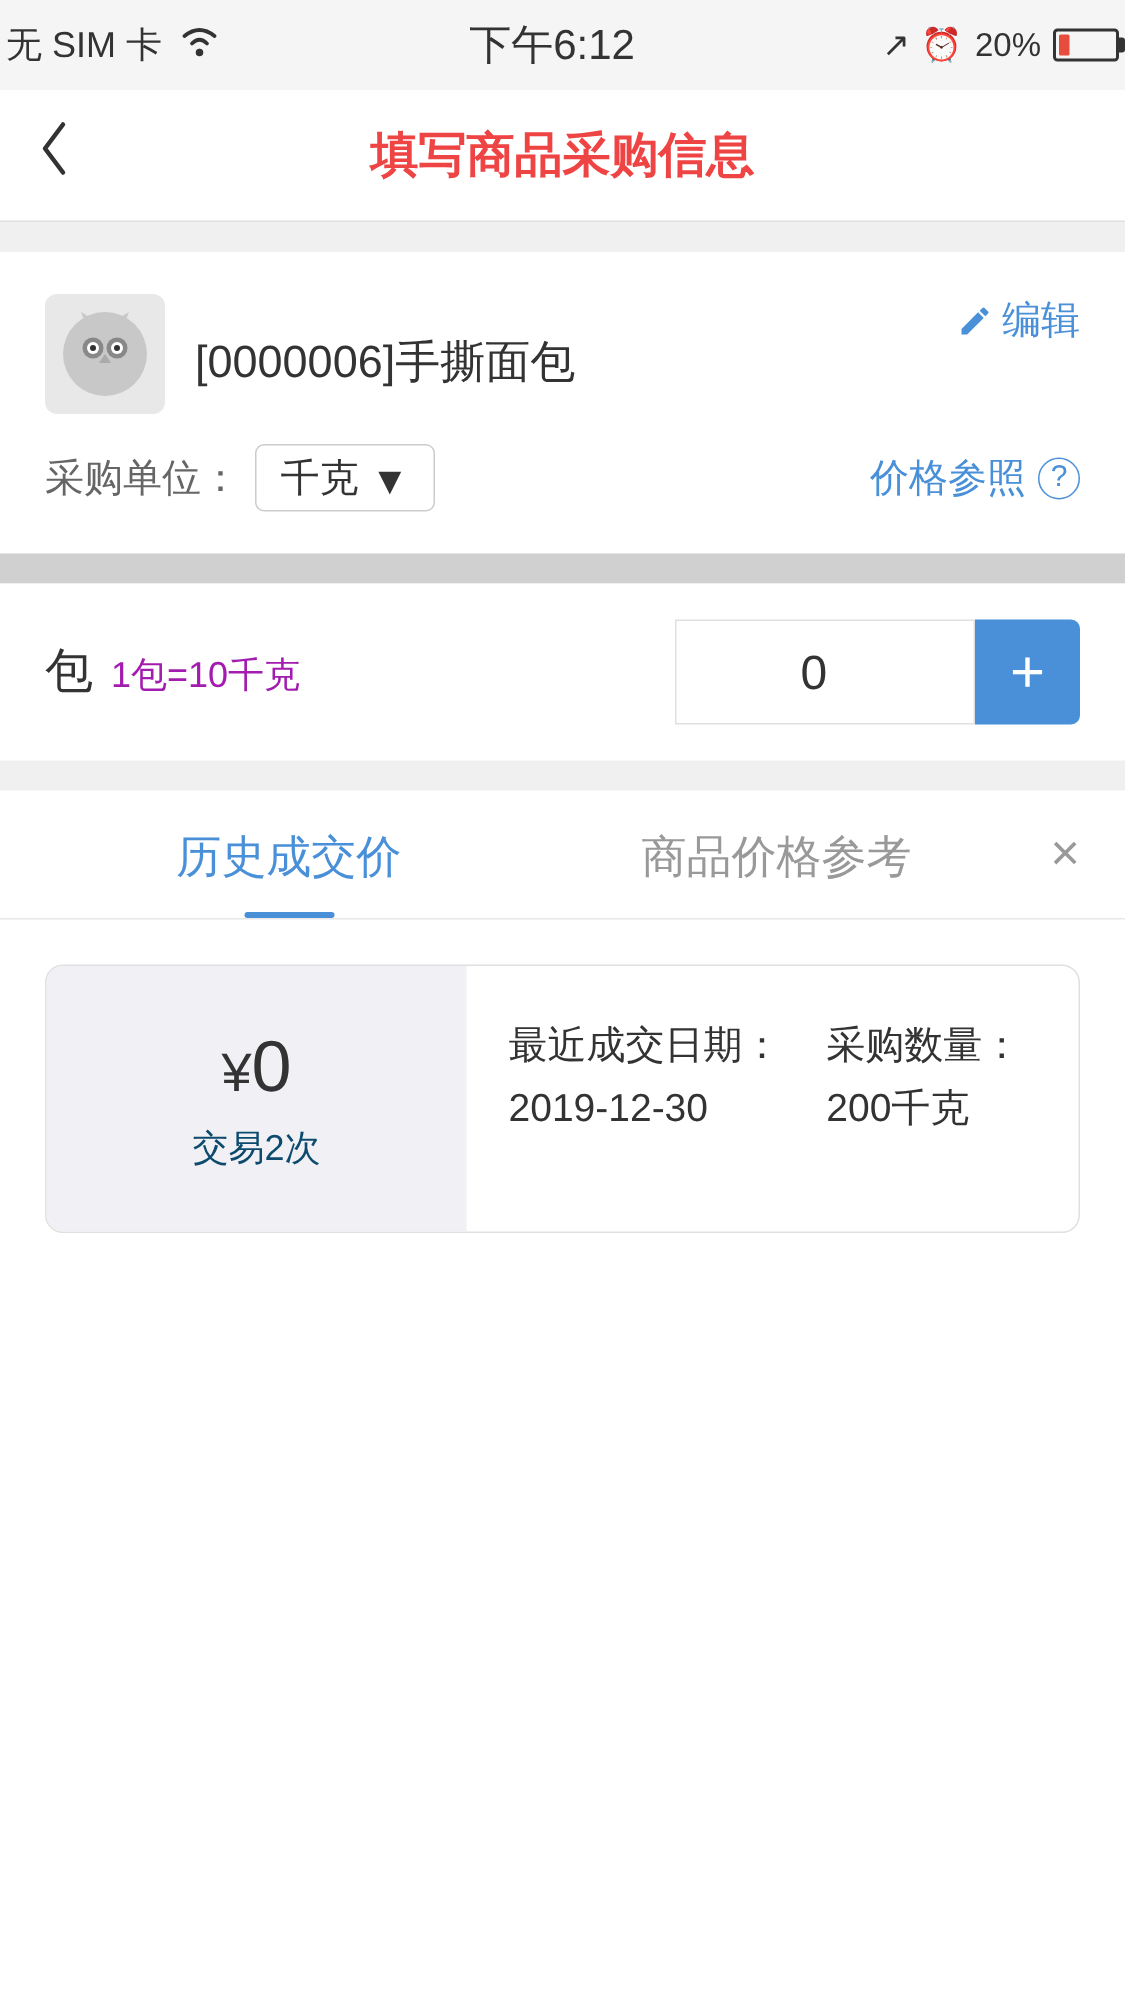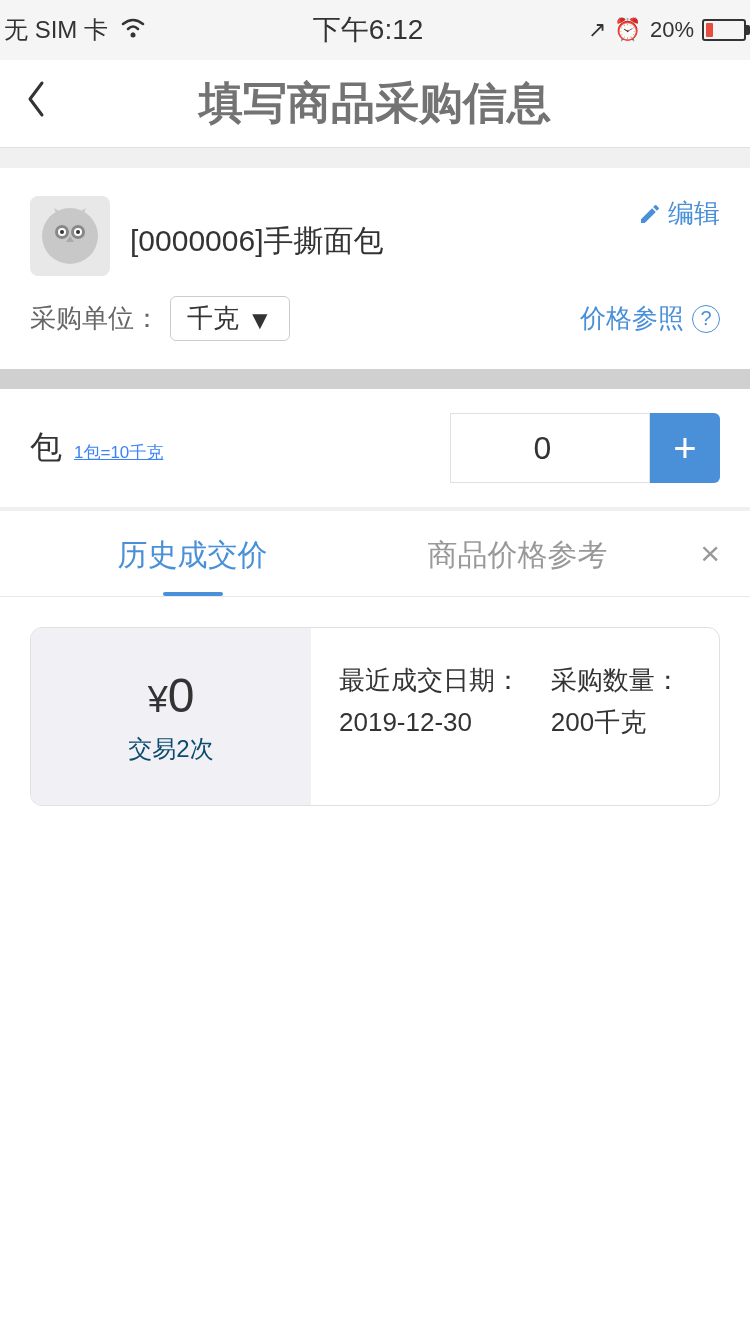--- a/index.html
+++ b/index.html
@@ -87,9 +87,9 @@
       cursor: pointer;
     }
     .nav-title {
-      font-size: 44px;
+      font-size: 32px;
       font-weight: 600;
-      color: #737373;
+      color: #ef4444;
     }
 
     

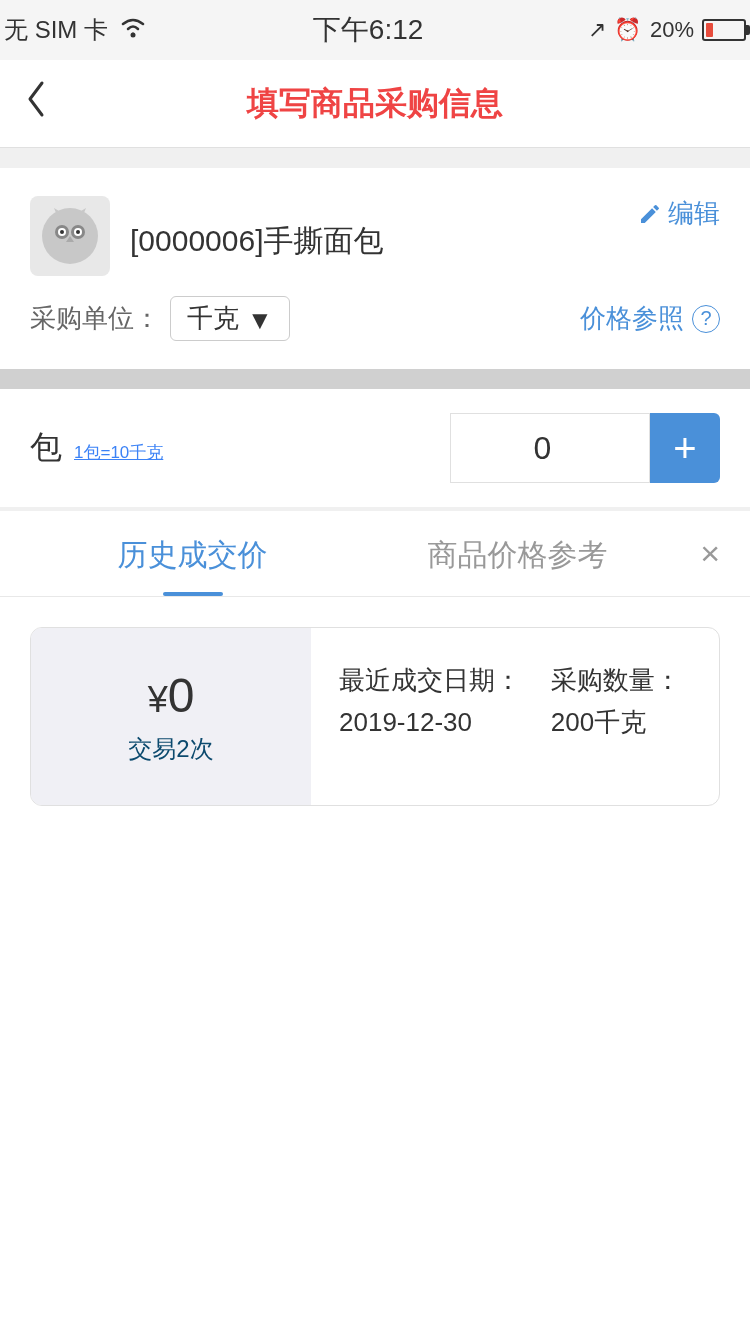--- a/index.html
+++ b/index.html
@@ -204,9 +204,8 @@
       font-weight: 500;
     }
     .qty-conversion {
-      font-size: 17px;
-      color: #3b82f6;
-      text-decoration: underline;
+      font-size: 24px;
+      color: #a21caf;
     }
     .qty-input-group {
       display: flex;

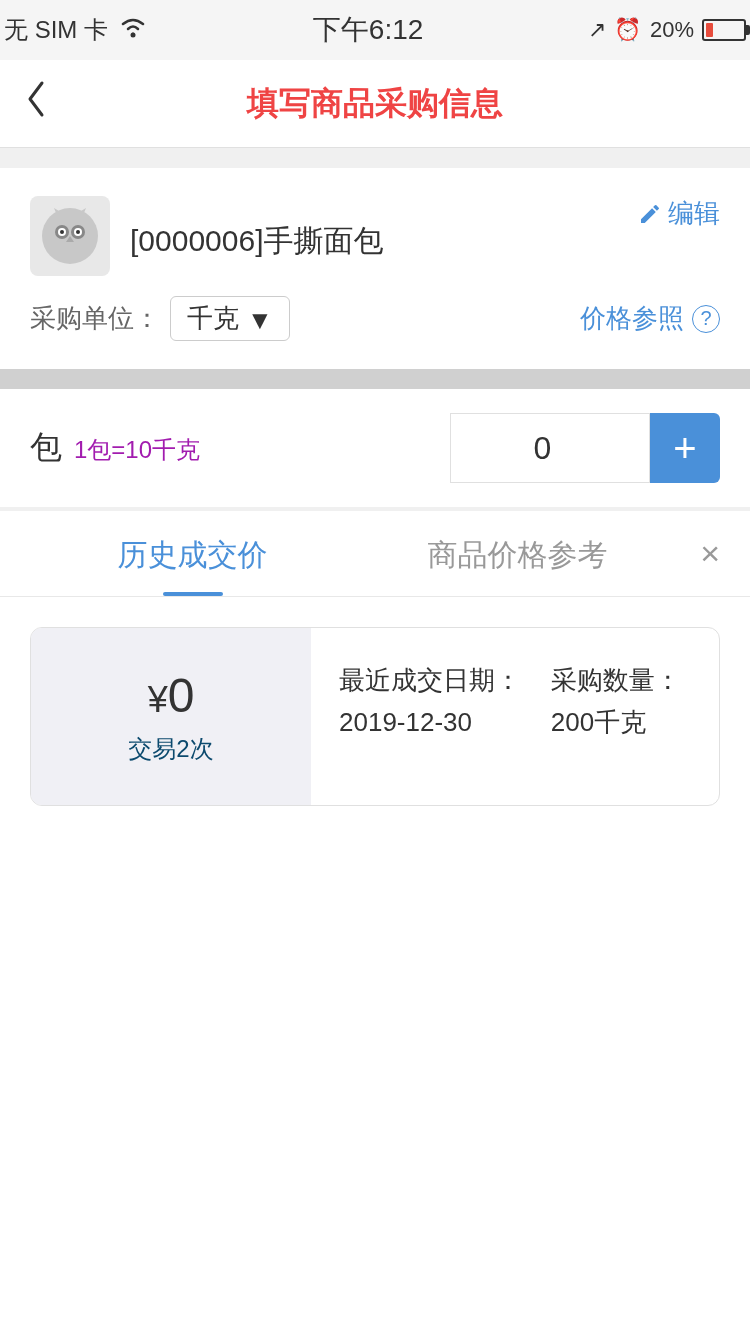--- a/index.html
+++ b/index.html
@@ -239,7 +239,7 @@
     
     .tab-panel {
       background: #fff;
-      margin-top: 4px;
+      margin-top: 20px;
     }
     .tab-header {
       display: flex;

